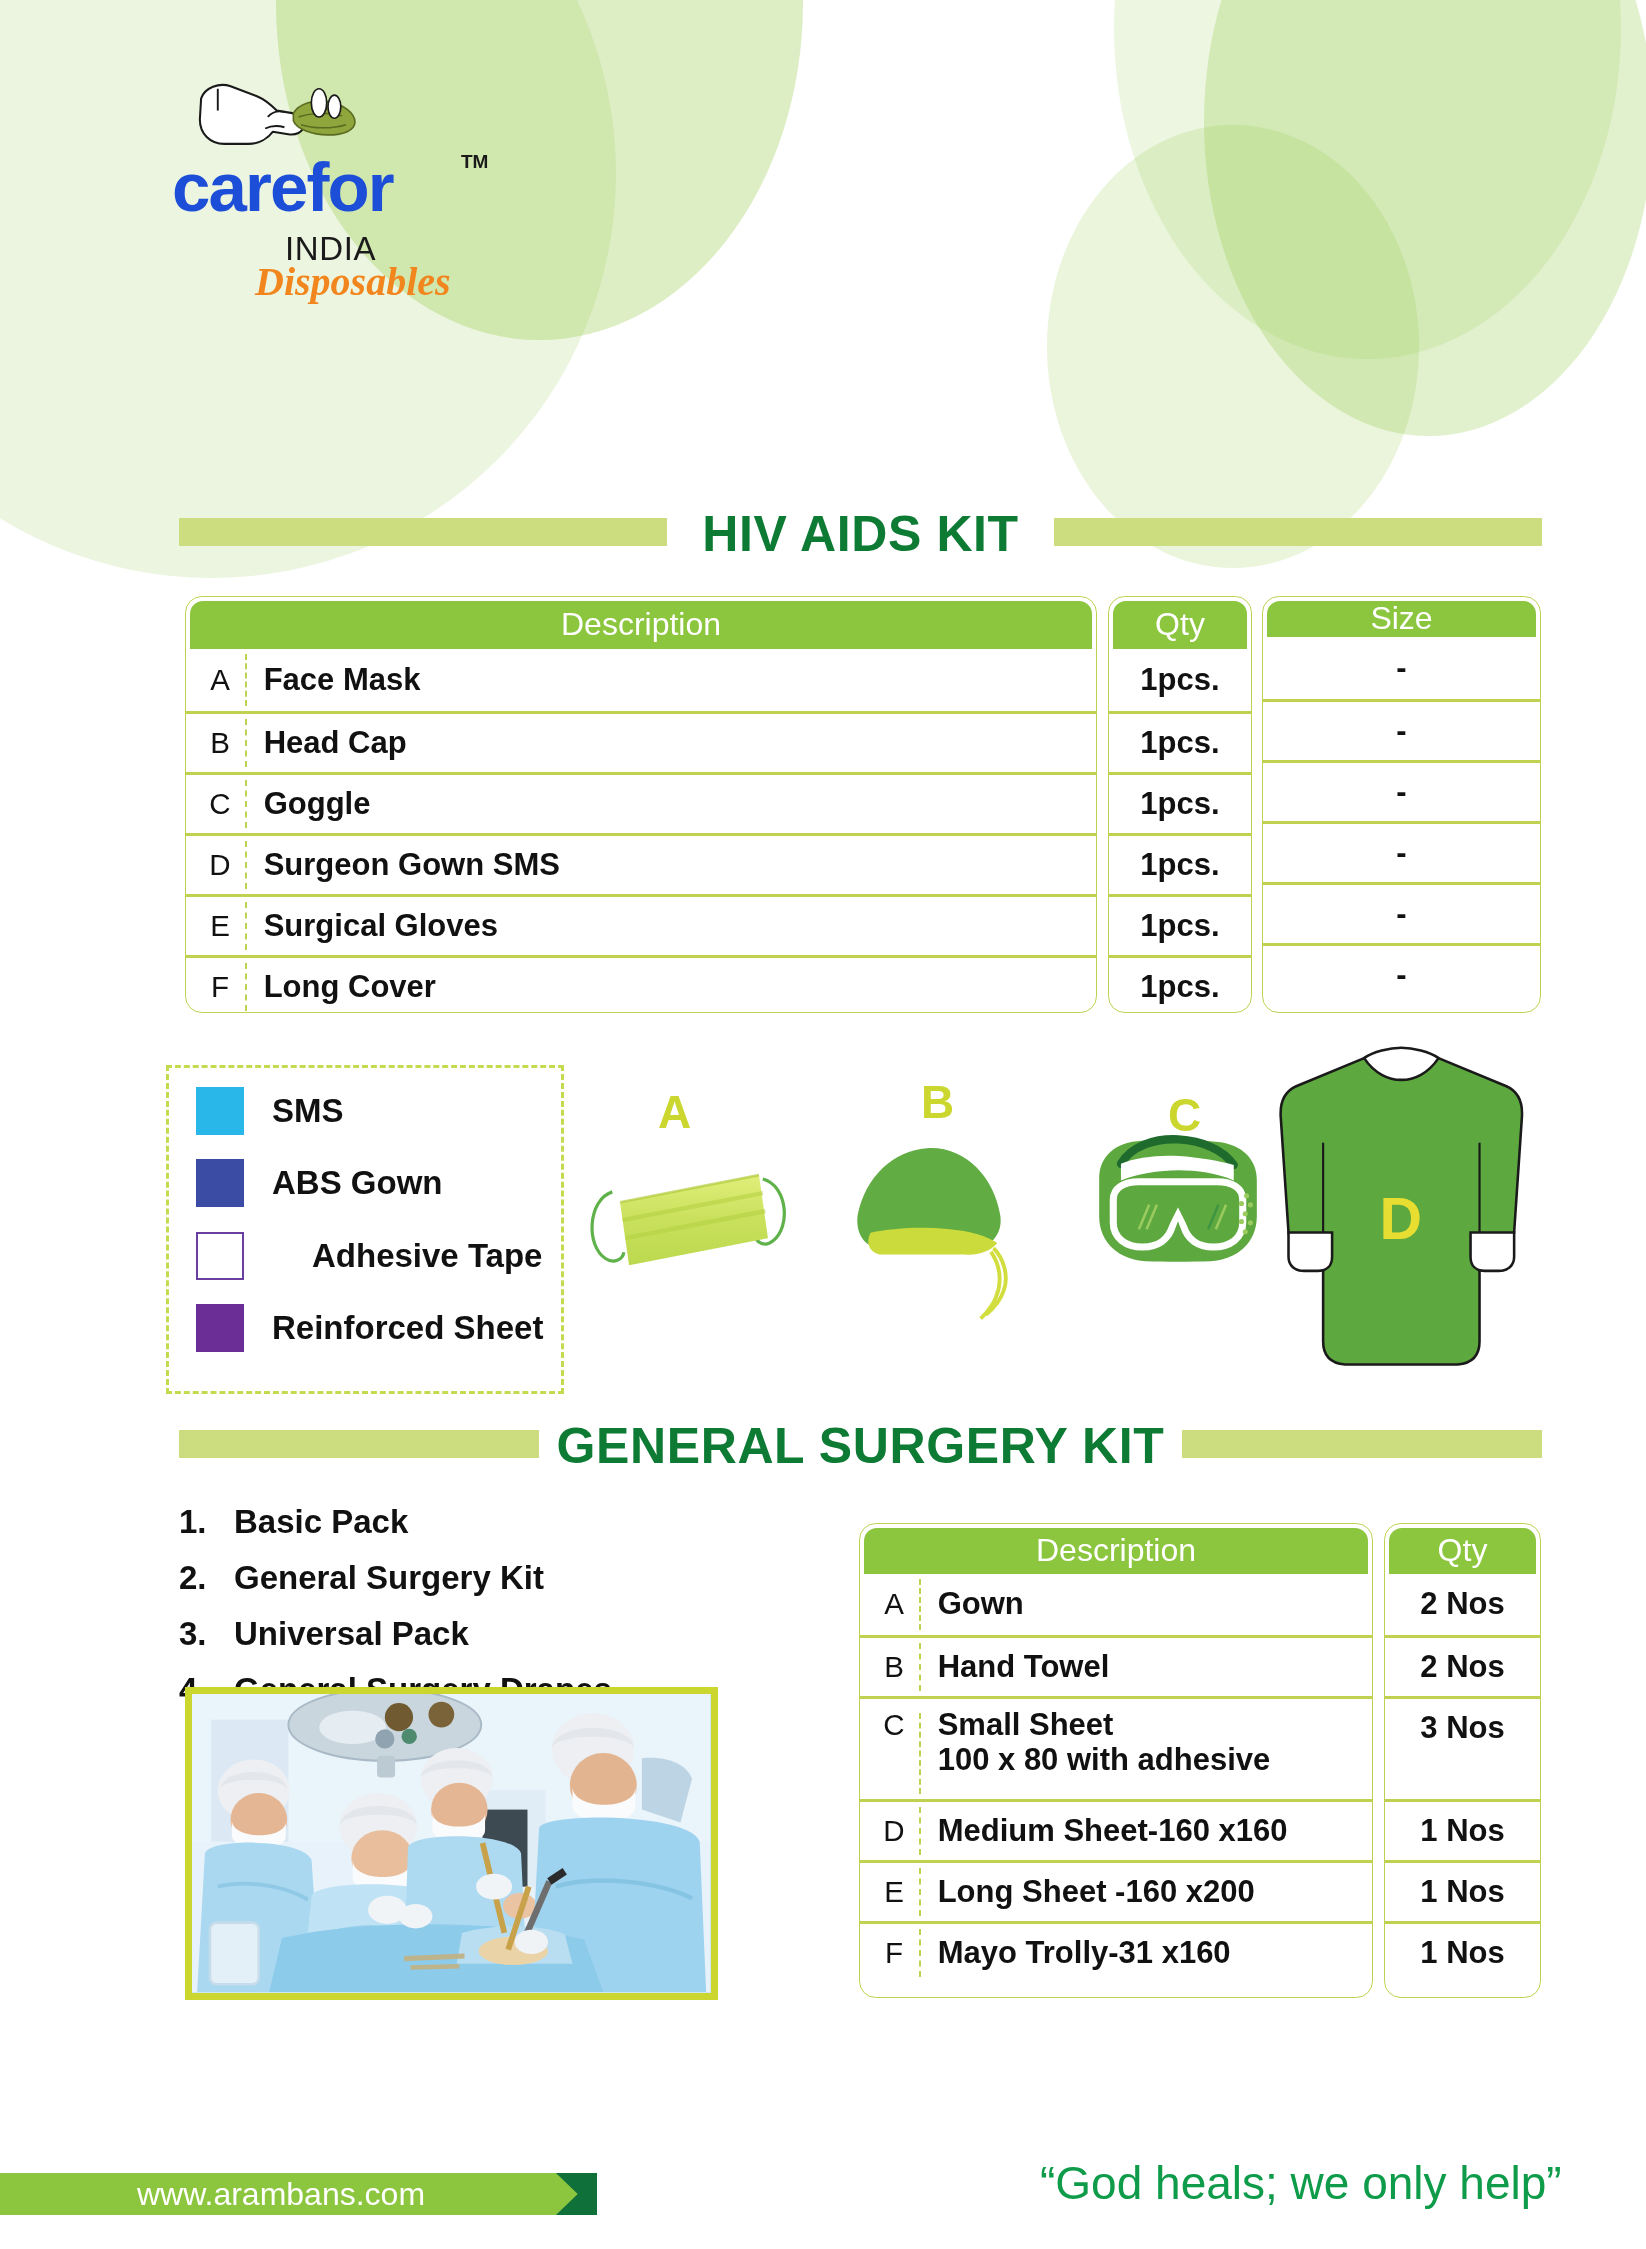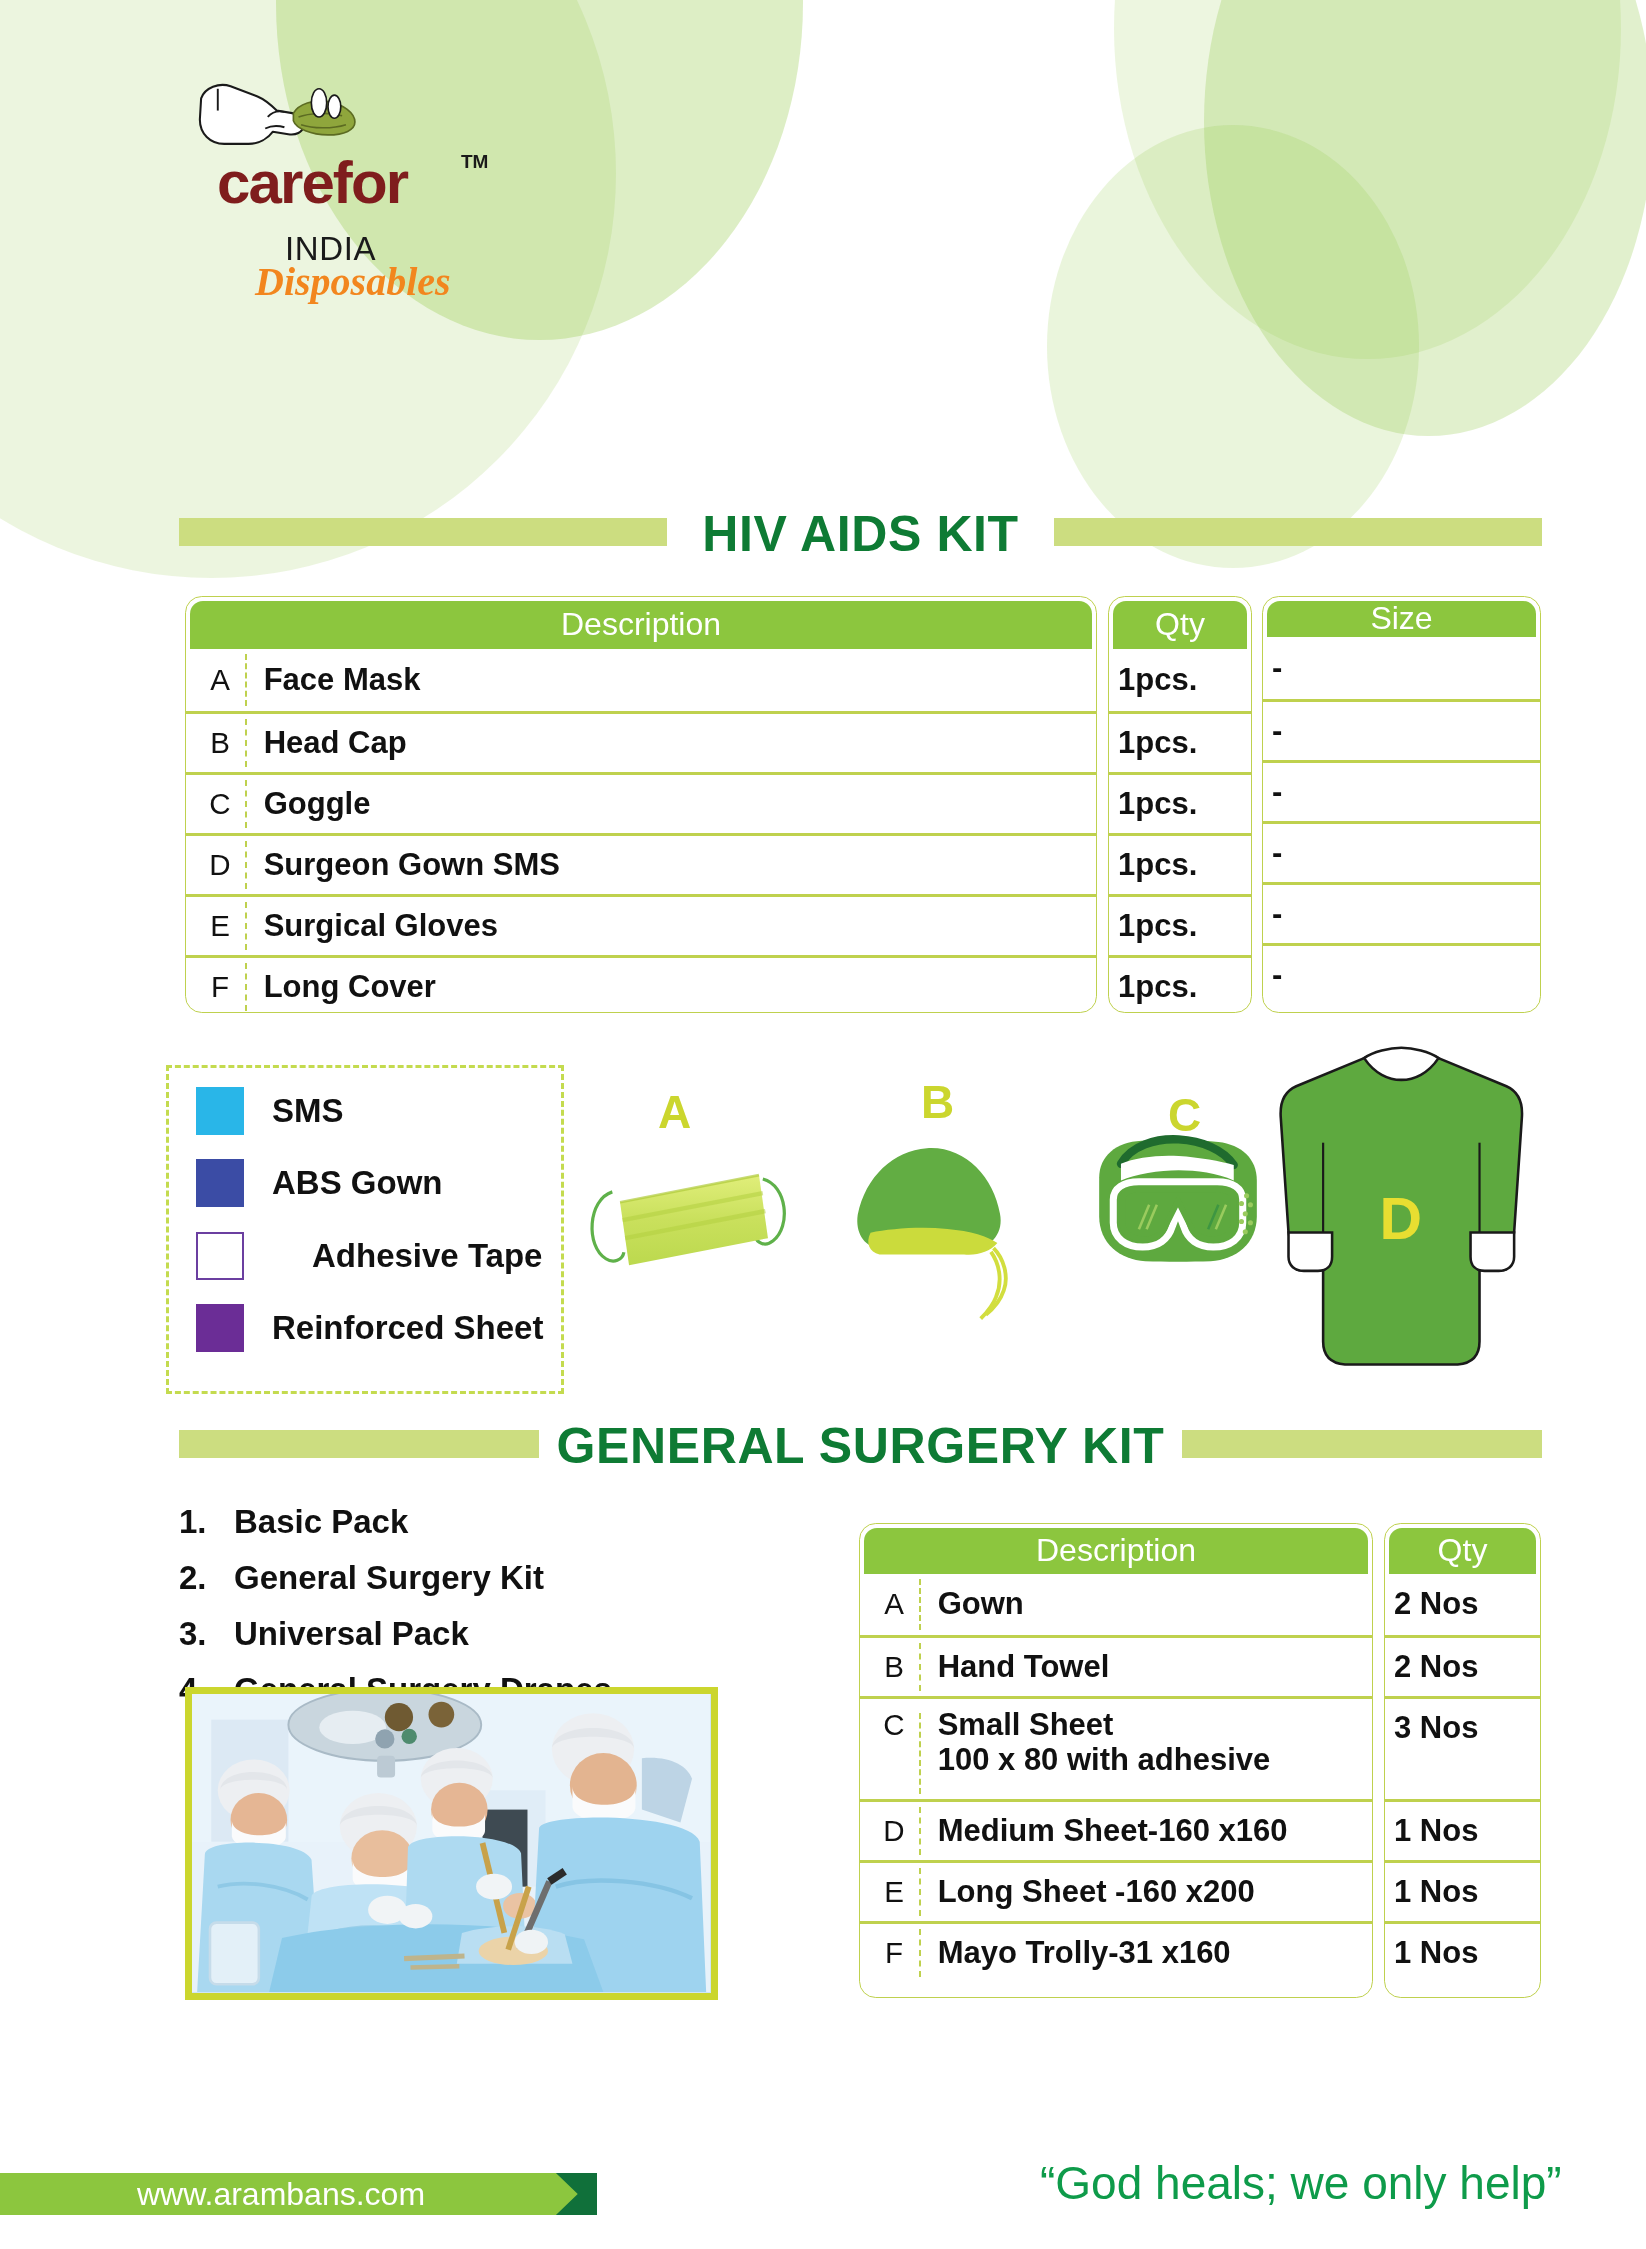--- a/index.html
+++ b/index.html
@@ -33,8 +33,8 @@
   .logo-word {
     position: absolute; left: 0; top: 76px; width: 308px;
     font-family: "Liberation Sans", sans-serif;
-    font-size: 60px; font-weight: 700; color: #7f1d1d;
-    letter-spacing: -1.9px; line-height: 1; margin-left: 45px;
+    font-size: 69px; font-weight: 700; color: #1d4ed8;
+    letter-spacing: -1.9px; line-height: 1;
   }
   .logo-tm {
     position: absolute; left: 289px; top: 74px;

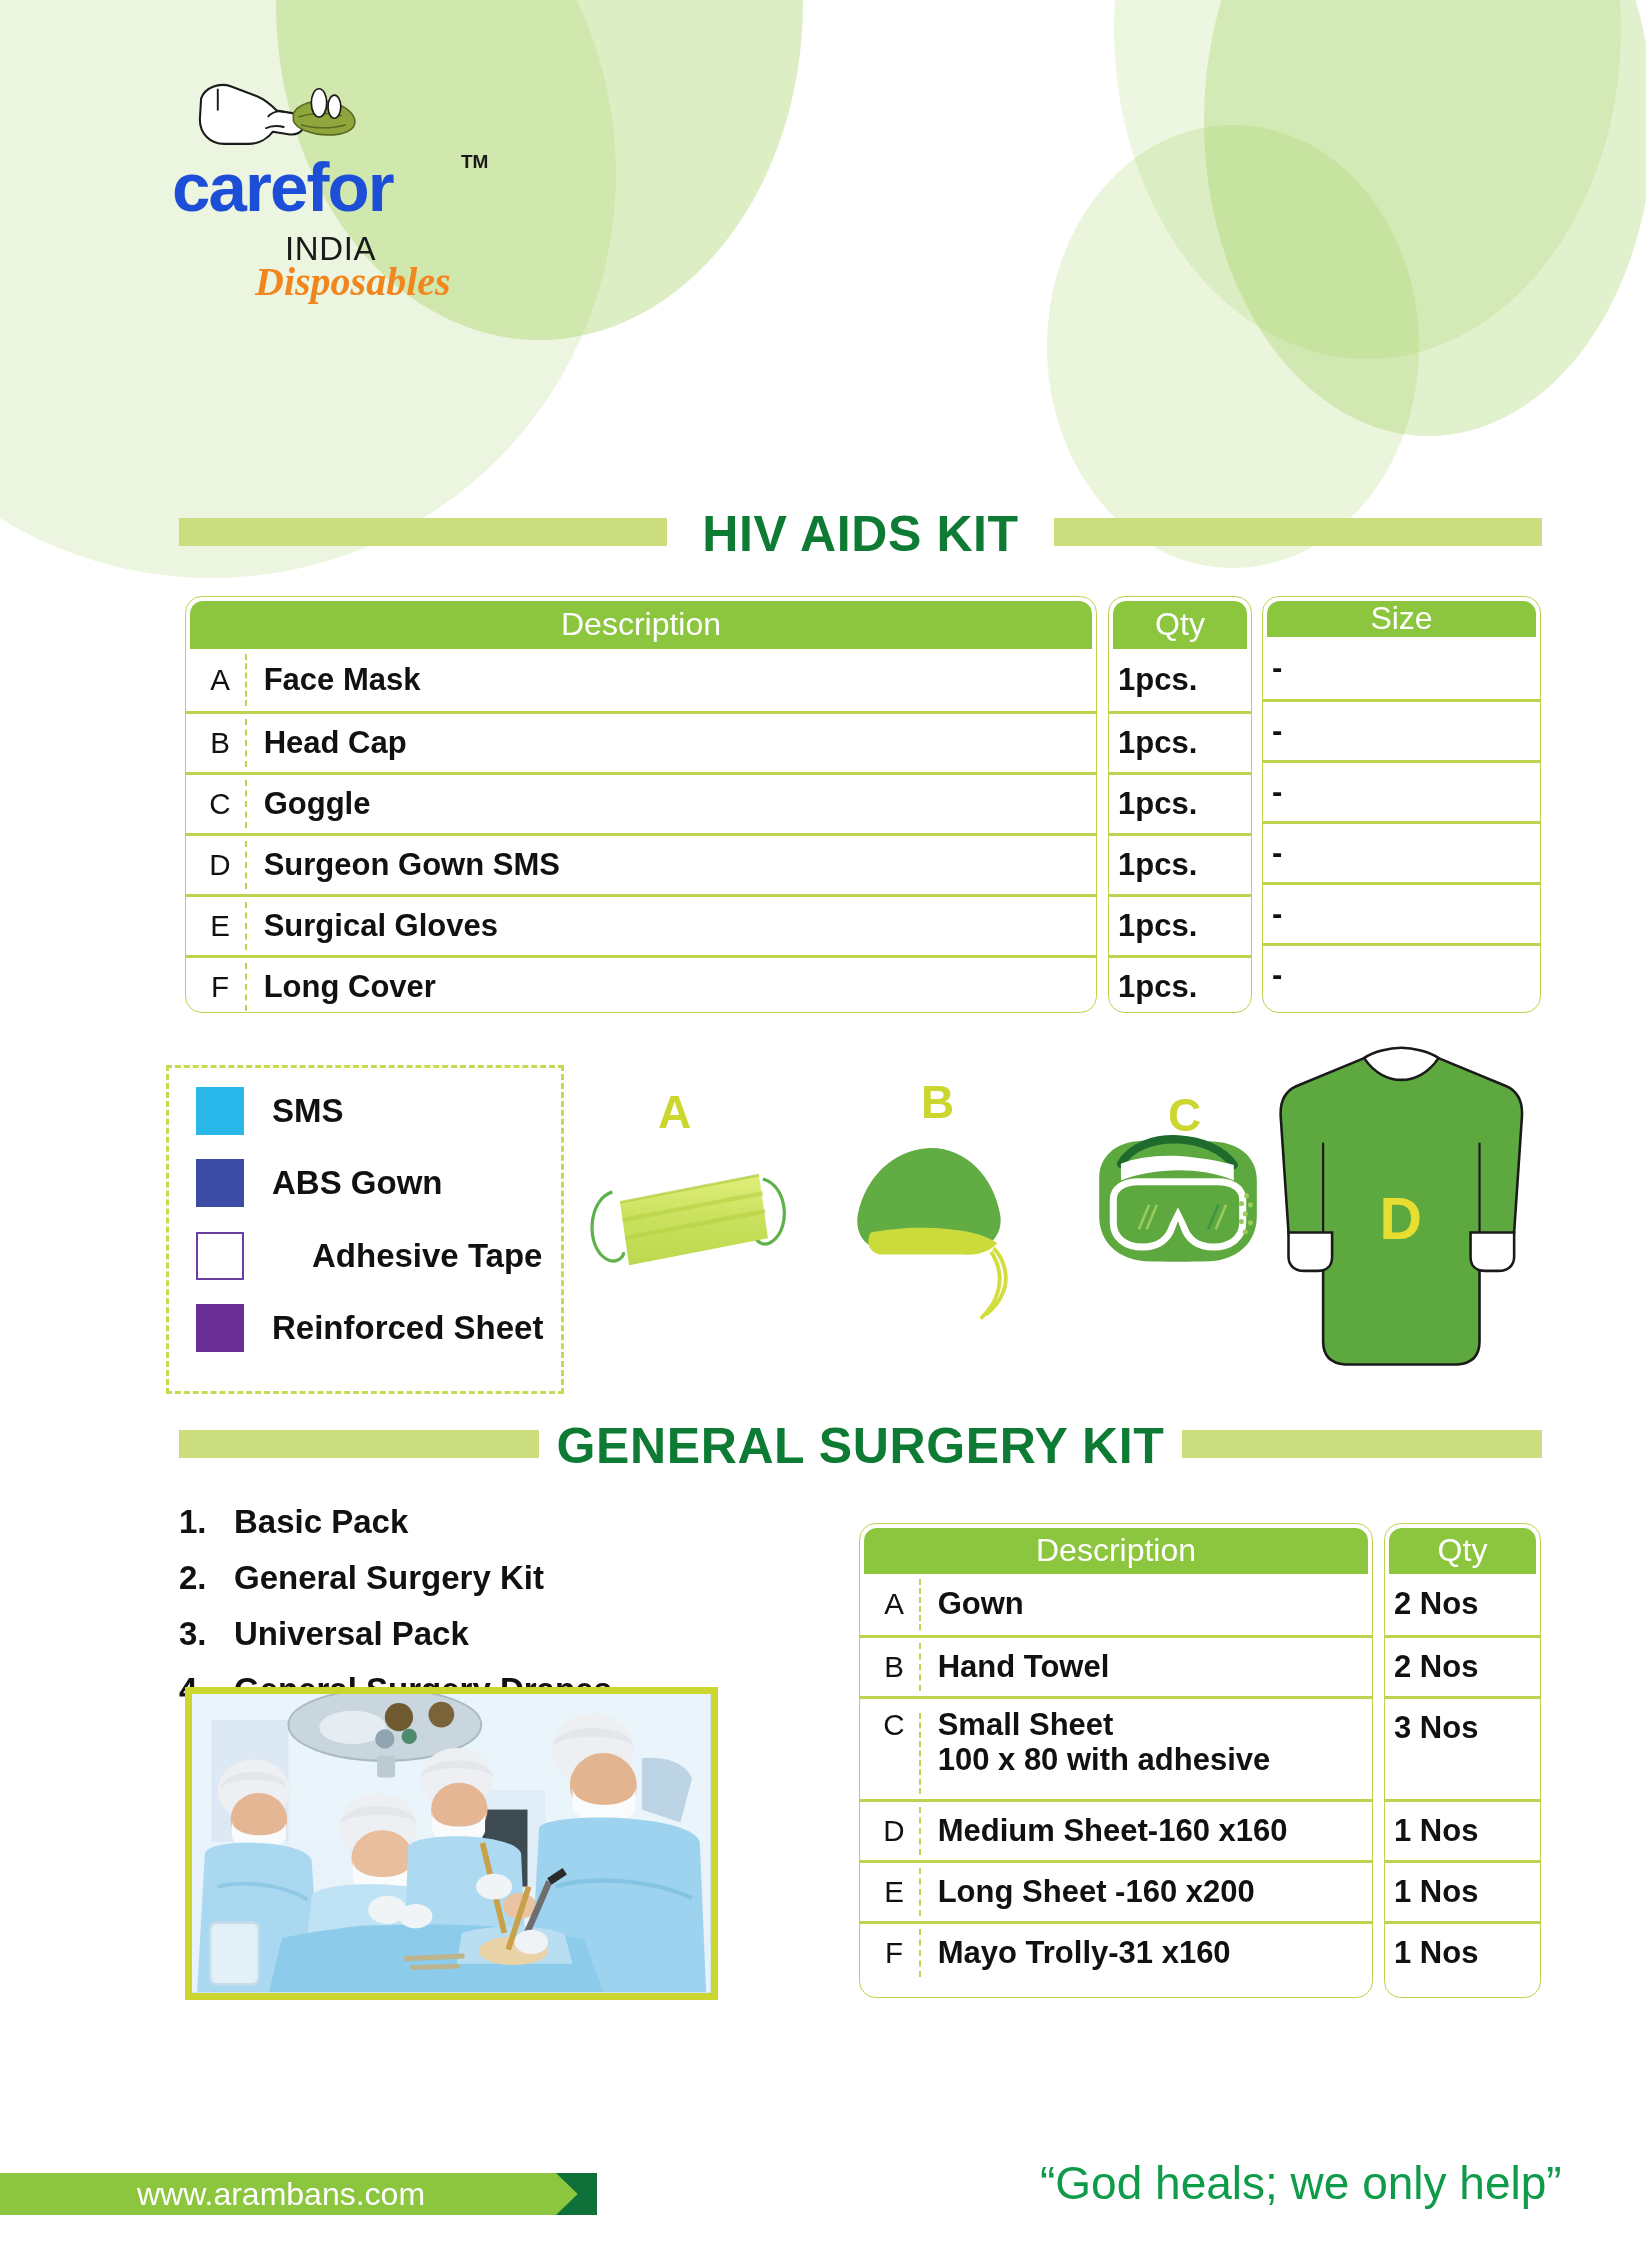--- a/index.html
+++ b/index.html
@@ -108,7 +108,7 @@
     line-height: 1.12;
   }
   .cell-center {
-    width: 100%; 
+    width: 100%; text-align: center;
     font-family: "Liberation Sans Narrow", "Liberation Sans", sans-serif;
     font-size: 31px; font-weight: 700; color: #111;
   }

